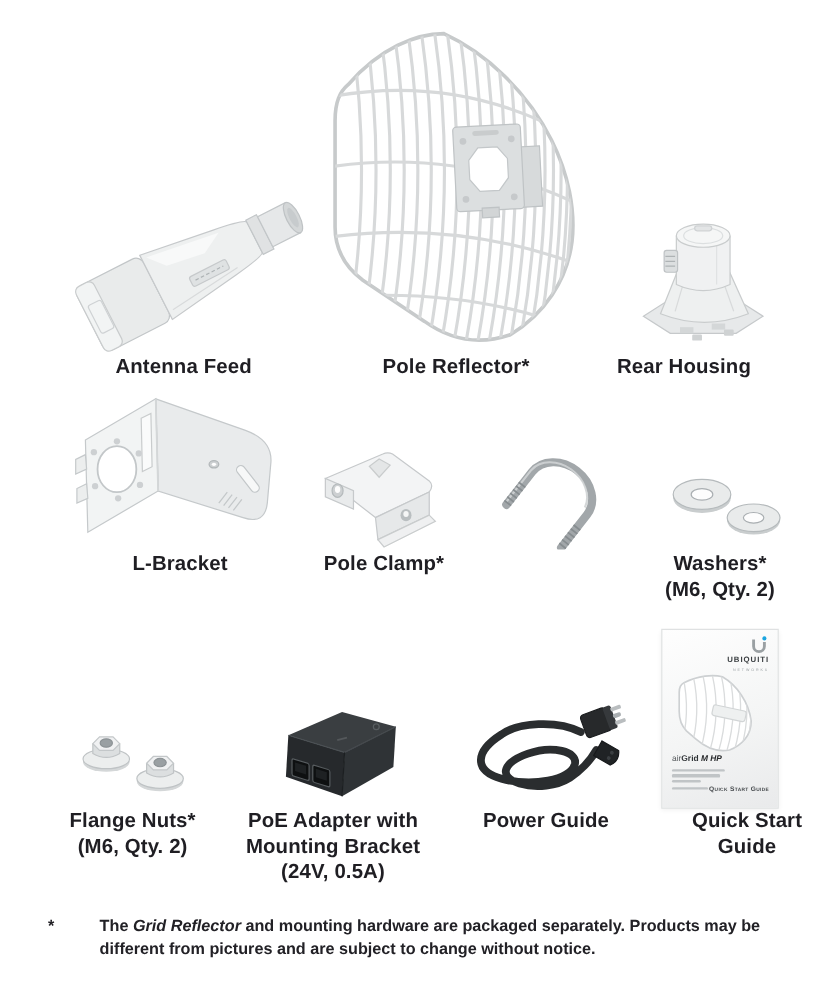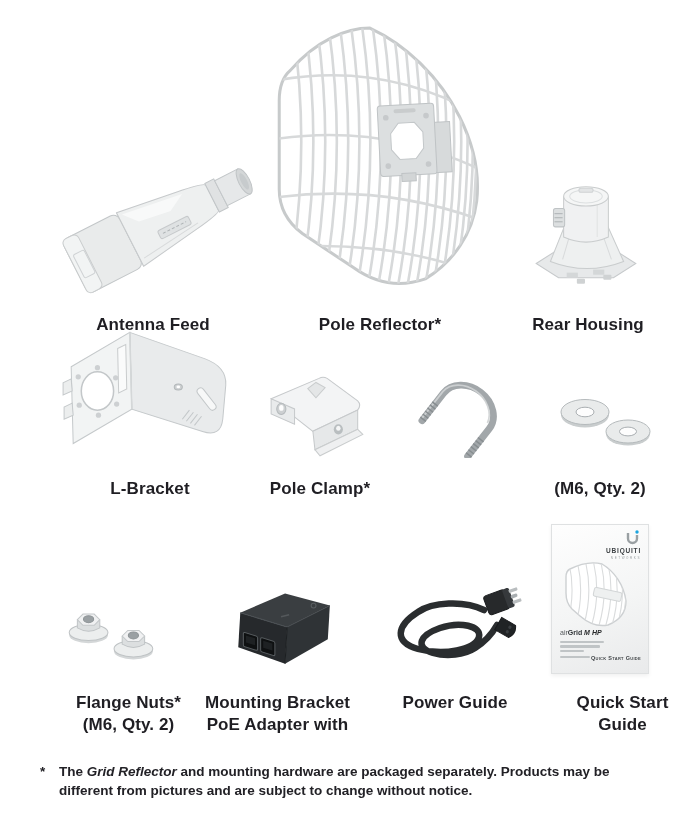--- a/index.html
+++ b/index.html
@@ -7,7 +7,7 @@
         font-family:"Liberation Sans",sans-serif;}
   .illus{position:absolute;}
   .caption{position:absolute;font-weight:600;font-size:17px;line-height:21.5px;
-           color:#1f1e23;text-align:center;letter-spacing:.1px;margin-top:19px;}
+           color:#1f1e23;text-align:center;letter-spacing:.1px;}
   .footnote{position:absolute;left:40px;top:762px;display:flex;
             font-size:13.5px;font-weight:600;color:#222126;line-height:19px;}
   .footnote .marker{width:19px;flex:none;}

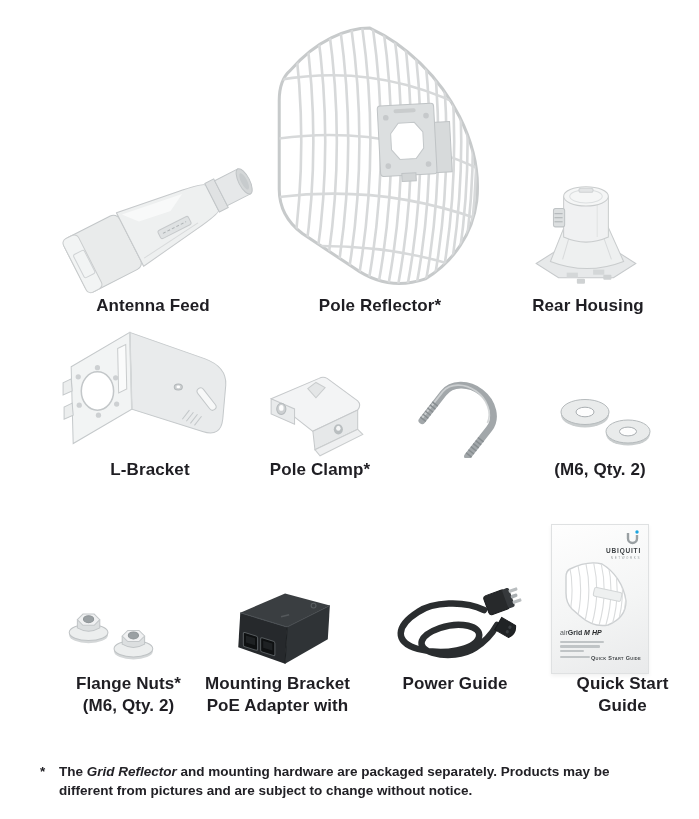--- a/index.html
+++ b/index.html
@@ -281,7 +281,7 @@
   <div class="caption" style="left:285px;top:295px;width:190px">
     <div>Pole Reflector*</div>
   </div>
-  <div class="caption" style="left:498px;top:295px;width:180px">
+  <div class="caption" style="left:480px;top:295px;width:180px">
     <div>Rear Housing</div>
   </div>
 

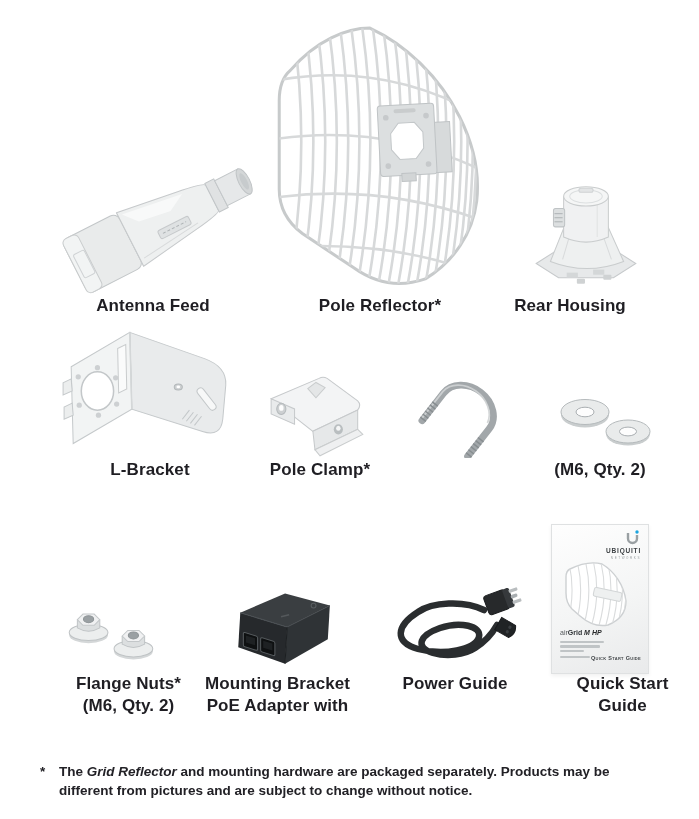--- a/index.html
+++ b/index.html
@@ -292,6 +292,7 @@
     <div>Pole Clamp*</div>
   </div>
   <div class="caption" style="left:515px;top:459px;width:170px">
+    <div>Washers*</div>
     <div>(M6, Qty. 2)</div>
   </div>
 

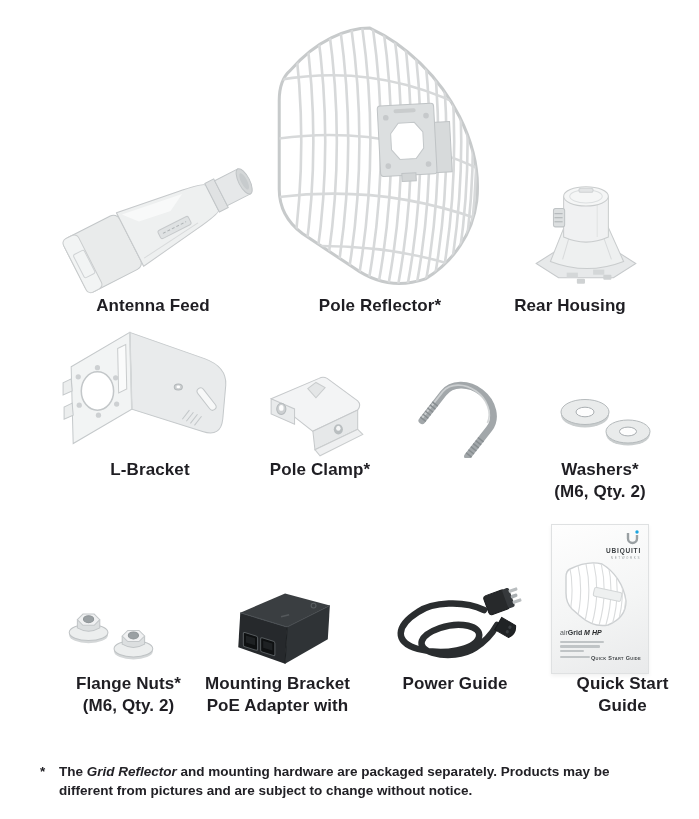--- a/index.html
+++ b/index.html
@@ -296,7 +296,7 @@
     <div>(M6, Qty. 2)</div>
   </div>
 
-  <div class="caption" style="left:46px;top:673px;width:165px">
+  <div class="caption" style="left:28px;top:673px;width:165px">
     <div>Flange Nuts*</div>
     <div>(M6, Qty. 2)</div>
   </div>

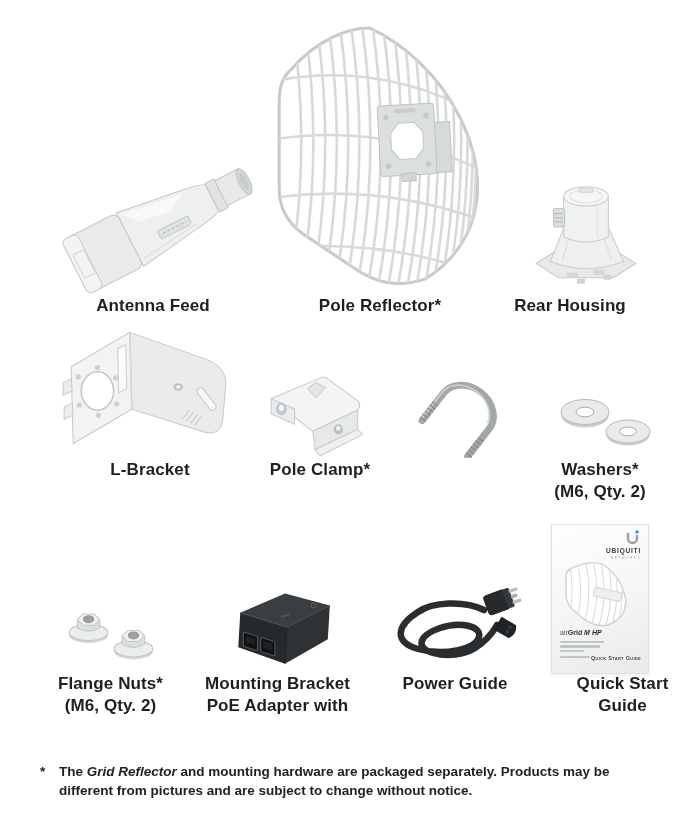--- a/index.html
+++ b/index.html
@@ -301,8 +301,8 @@
     <div>(M6, Qty. 2)</div>
   </div>
   <div class="caption" style="left:190px;top:673px;width:175px">
+    <div>PoE Adapter with</div>
     <div>Mounting Bracket</div>
-    <div>PoE Adapter with</div>
   </div>
   <div class="caption" style="left:370px;top:673px;width:170px">
     <div>Power Guide</div>

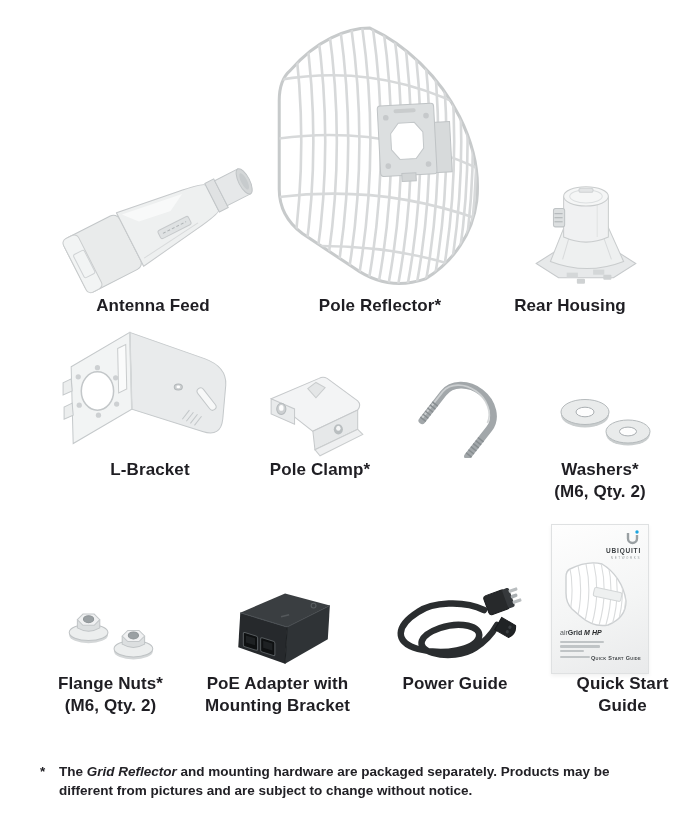--- a/index.html
+++ b/index.html
@@ -303,6 +303,7 @@
   <div class="caption" style="left:190px;top:673px;width:175px">
     <div>PoE Adapter with</div>
     <div>Mounting Bracket</div>
+    <div>(24V, 0.5A)</div>
   </div>
   <div class="caption" style="left:370px;top:673px;width:170px">
     <div>Power Guide</div>

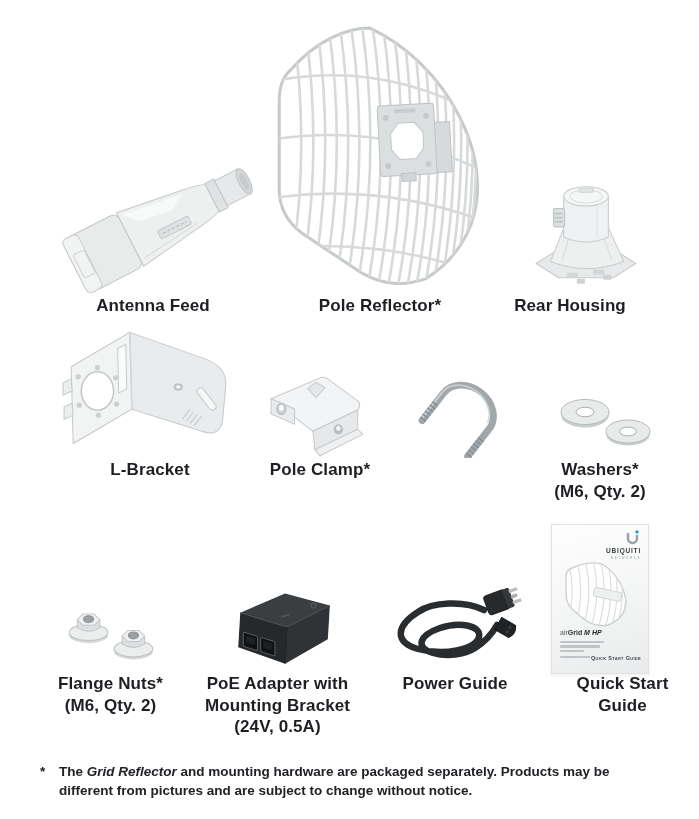--- a/index.html
+++ b/index.html
@@ -11,7 +11,7 @@
   .footnote{position:absolute;left:40px;top:762px;display:flex;
             font-size:13.5px;font-weight:600;color:#222126;line-height:19px;}
   .footnote .marker{width:19px;flex:none;}
-  .footnote .ftext{width:605px;}
+  .footnote .ftext{width:605px;margin-left:24px;}
   .gr-rib{fill:none;stroke:#d7d9da;stroke-width:2.6;}
   .gr-hwire{fill:none;stroke:#d7d9da;stroke-width:2.6;}
   .qsg-rib{fill:none;stroke:#dadcdd;stroke-width:1.1;}

